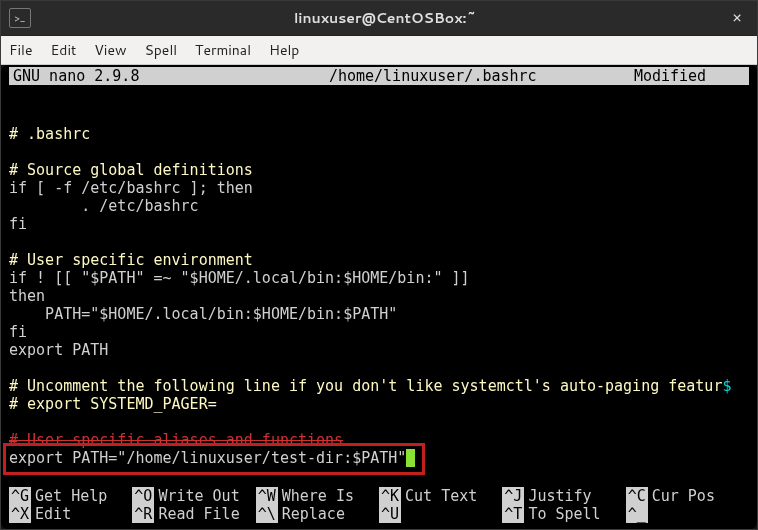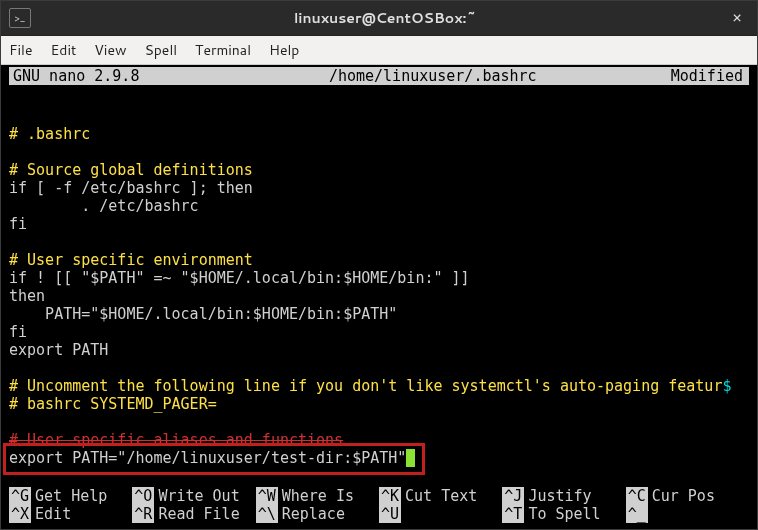--- a/index.html
+++ b/index.html
@@ -87,6 +87,7 @@
     display: flex;
     flex-direction: column;
     position: relative;
+    border-radius: 7px;
   }
   .nano-header {
     background: #d0d0d0;

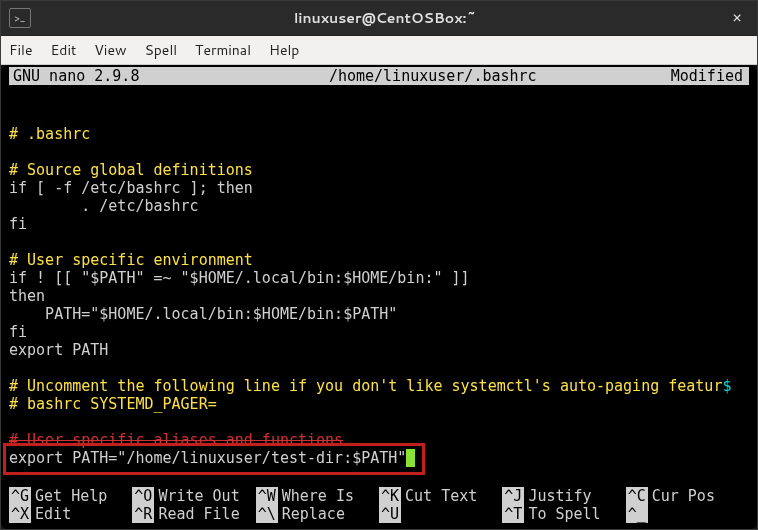--- a/index.html
+++ b/index.html
@@ -97,7 +97,7 @@
   }
   .nano-header .hleft { width: 35%; padding-left: 4px; }
   .nano-header .hmid  { width: 45%; text-align: center; }
-  .nano-header .hright{ width: 20%; text-align: right; padding-right: 6px; }
+  .nano-header .hright{ width: 20%; text-align: center; padding-right: 6px; }
   .content {
     flex: 1;
     white-space: pre;

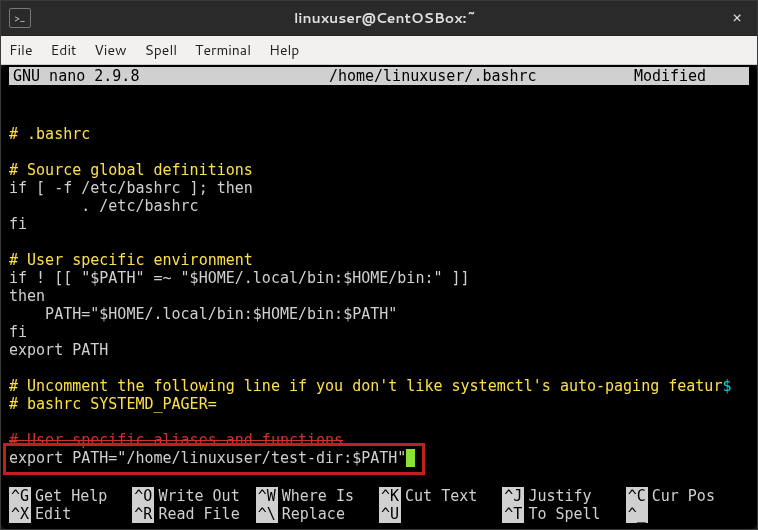--- a/index.html
+++ b/index.html
@@ -104,7 +104,7 @@
     color: #d0d0d0;
     margin-top: 4px;
   }
-  .cyan { color: #fde047; }
+  .cyan { color: #fef9c3; }
   .red  { color: #d03030; text-decoration: line-through; }
   .highlight-row {
     position: relative;

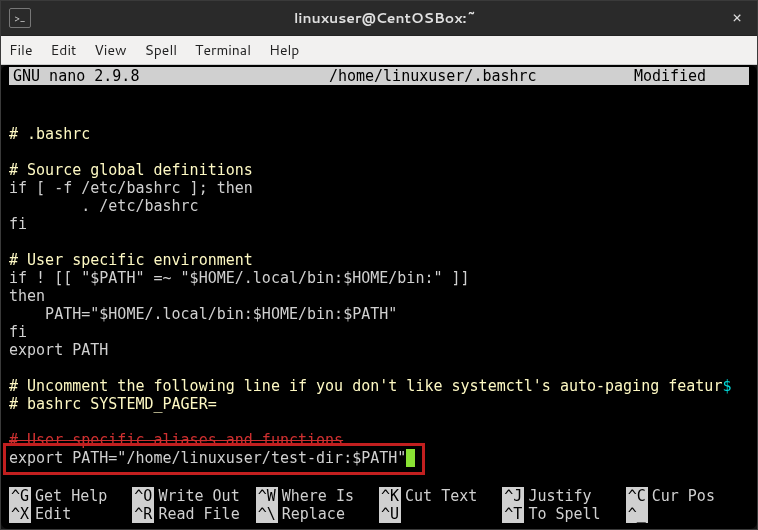--- a/index.html
+++ b/index.html
@@ -189,7 +189,7 @@
 <span>export PATH</span>
 <span></span>
 <span class="cyan"># Uncomment the following line if you don't like systemctl's auto-paging featur</span><span class="dollar-right">$</span>
-<span class="cyan"># bashrc SYSTEMD_PAGER=</span>
+<span class="cyan"># export SYSTEMD_PAGER=</span>
 <span></span>
 <span class="red"># User specific aliases and functions</span>
 <span class="highlight-row"><span>export PATH="/home/linuxuser/test-dir:$PATH"</span><span class="cursor"> </span><span class="red-box"></span></span>

